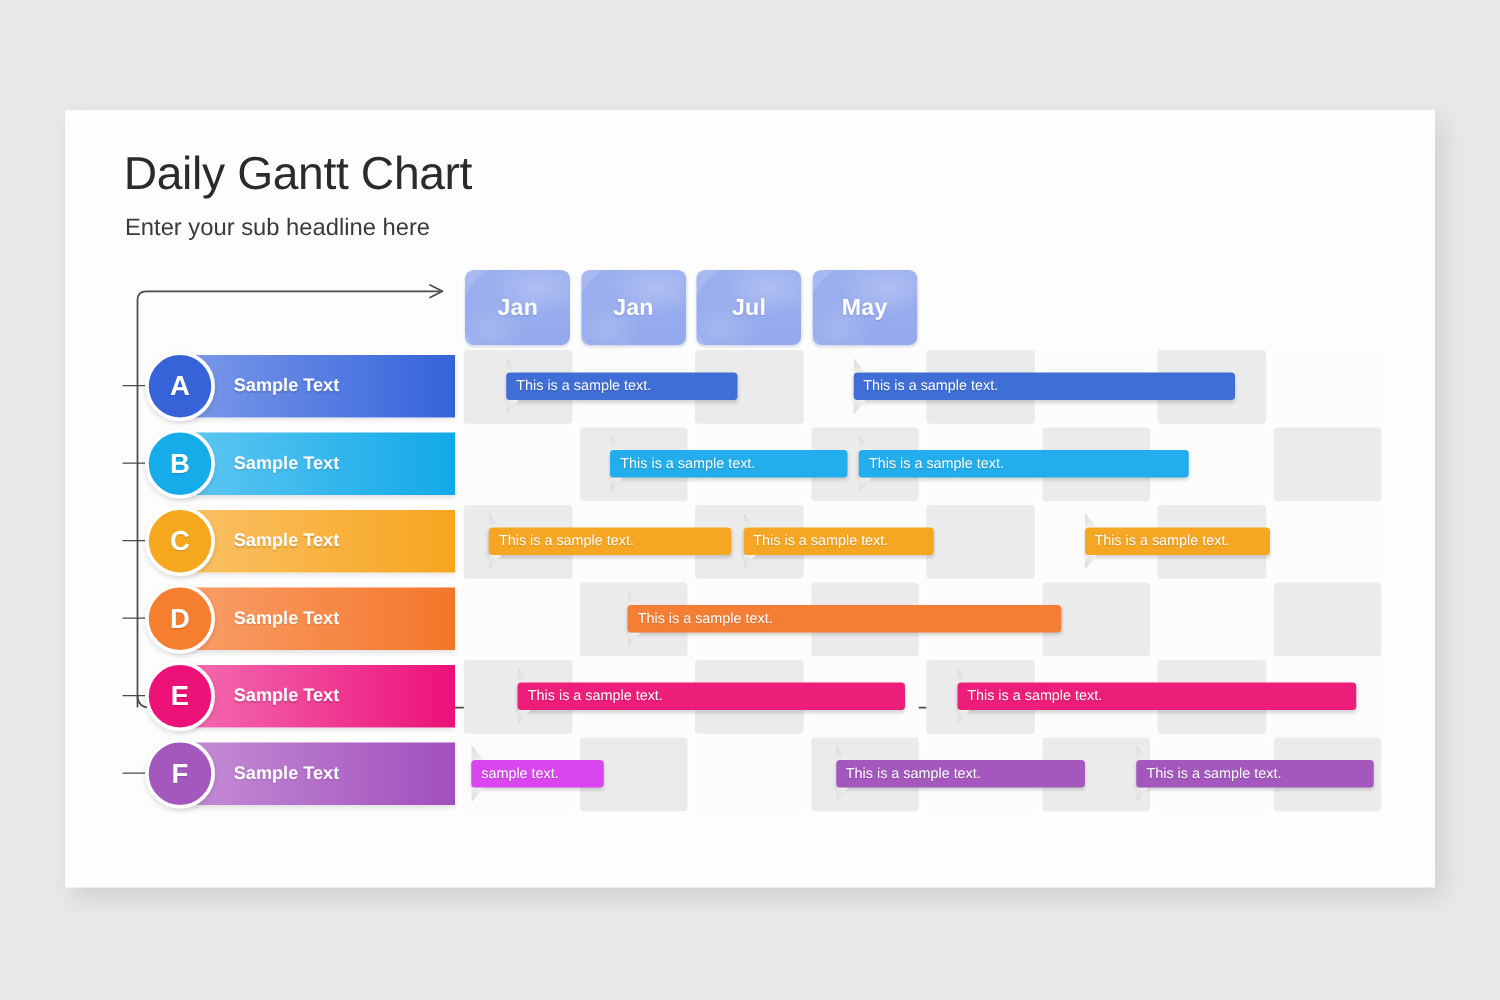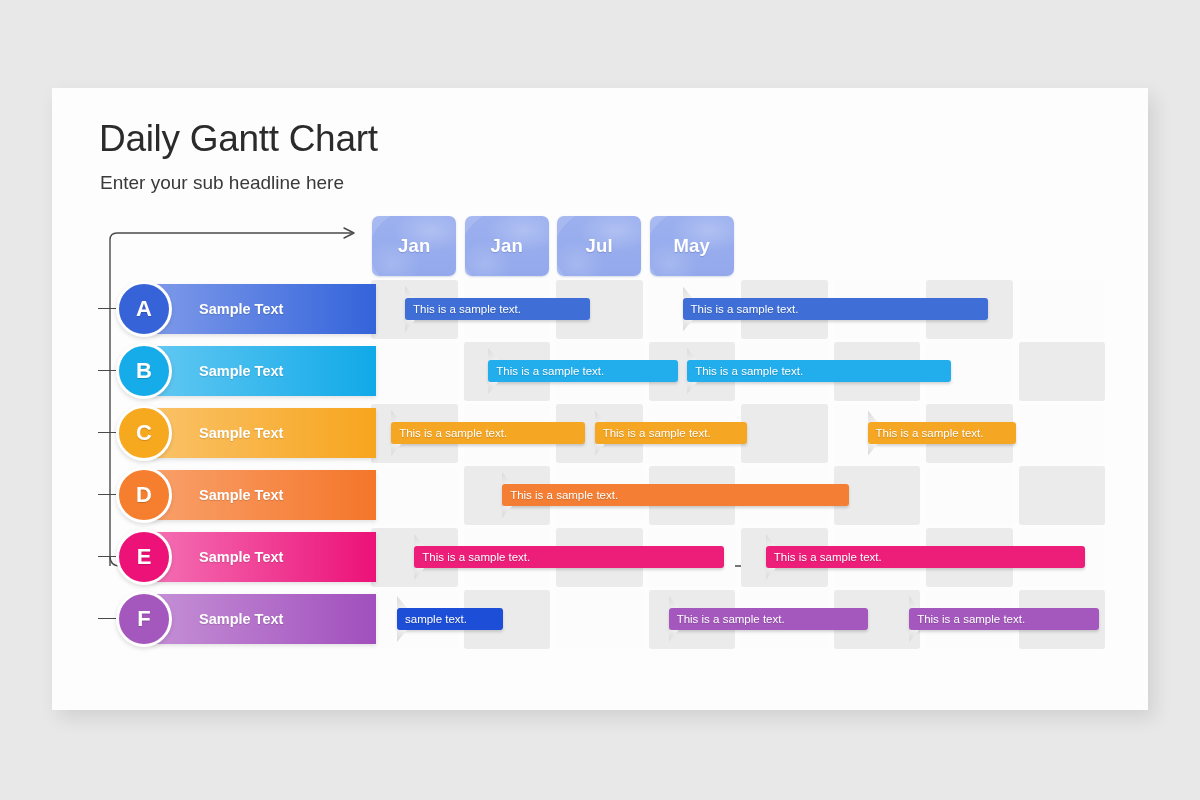--- a/index.html
+++ b/index.html
@@ -130,7 +130,7 @@
   }
   .labelbar {
     position: absolute;
-    left: 52px;
+    left: 40px;
     top: 3px;
     width: 225px;
     height: 50px;

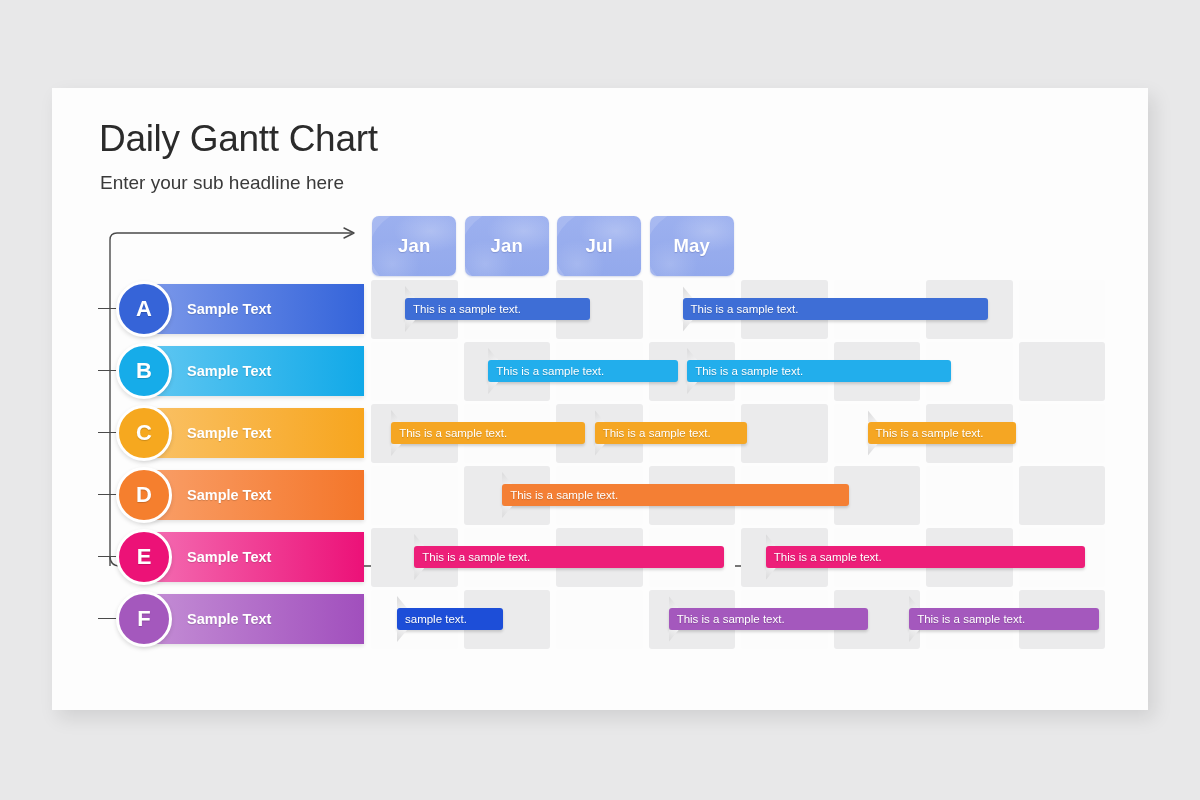--- a/index.html
+++ b/index.html
@@ -535,7 +535,7 @@
             <div class="badge" style="background: rgb(164, 88, 189);">F</div>
           </div>
           <div class="bars">
-            <div class="bar" style="left: 29px; width: 106.375px; background: #1d4ed8;">
+            <div class="bar" style="left: 9px; width: 106.375px; background: #d946ef;">
               <b>sample text.</b>
             </div>
             <div class="bar" style="left: 300.625px; width: 198.875px; background: rgb(164, 88, 189);">

